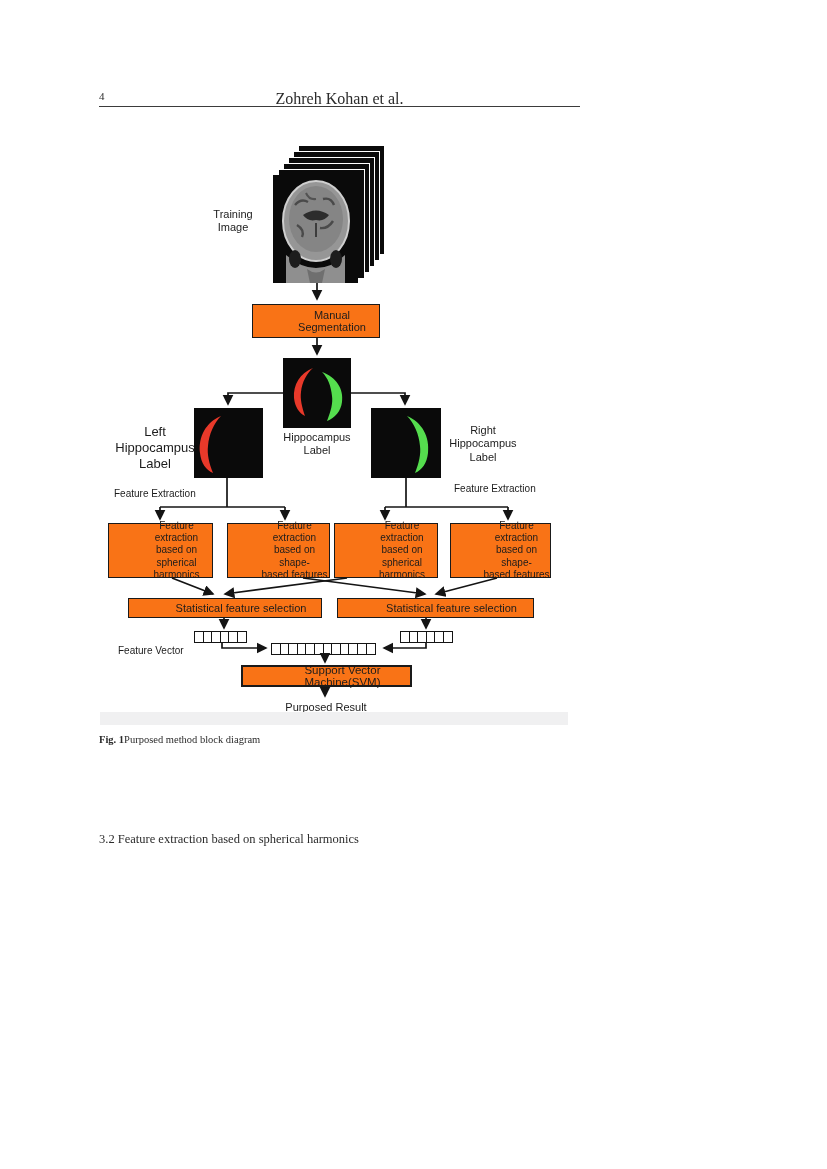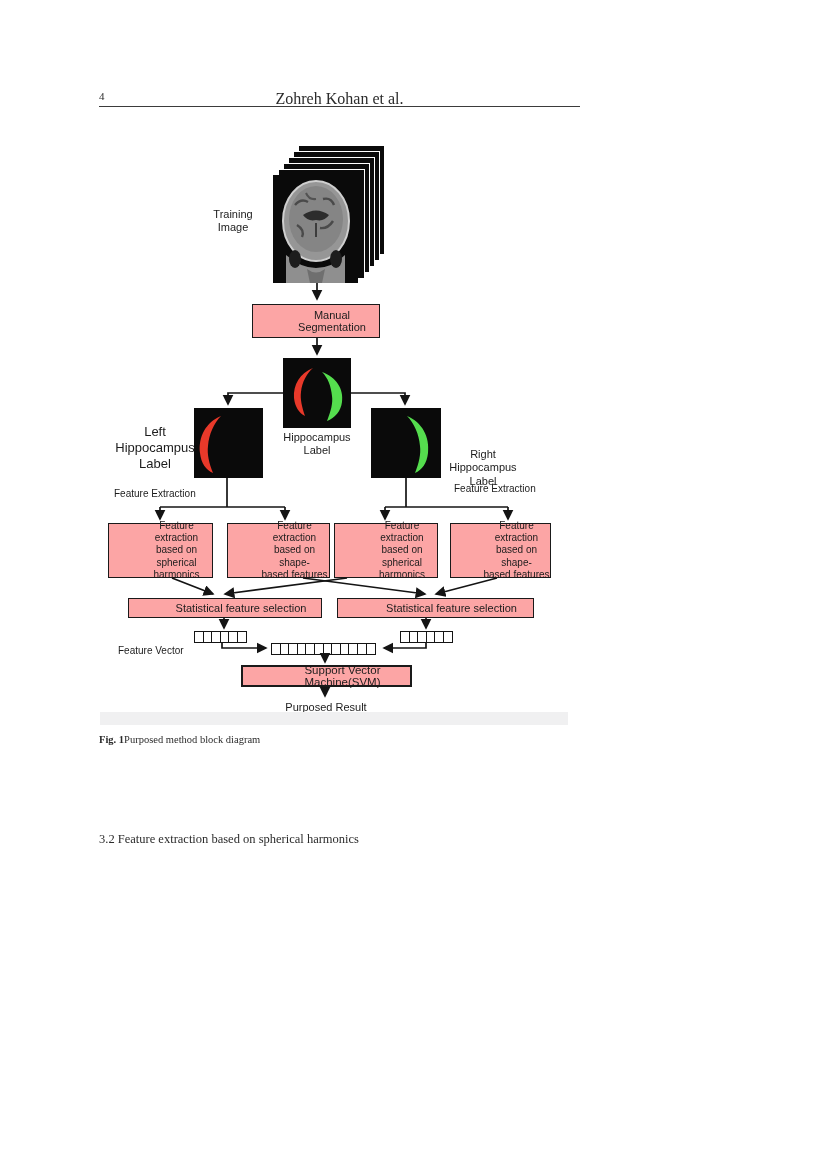--- a/index.html
+++ b/index.html
@@ -17,7 +17,7 @@
           font-family:"Liberation Sans", sans-serif;font-weight:normal;color:#1c1c1c;}
   .figure .lbl{white-space:pre-line;text-align:center;line-height:1.22;}
   .blackimg{background:#0a0a0a;}
-  .dbox{border:1.5px solid #1a1a1a;background:#fca5a5;display:flex;align-items:center;
+  .dbox{border:1.5px solid #1a1a1a;background:#f97316;display:flex;align-items:center;
         justify-content:center;text-align:center;box-sizing:border-box;padding-left:32px;}
   .gray-band{left:0;top:582px;width:468px;height:13px;background:#f0f0f1;}
   .cellstrip{display:flex;}

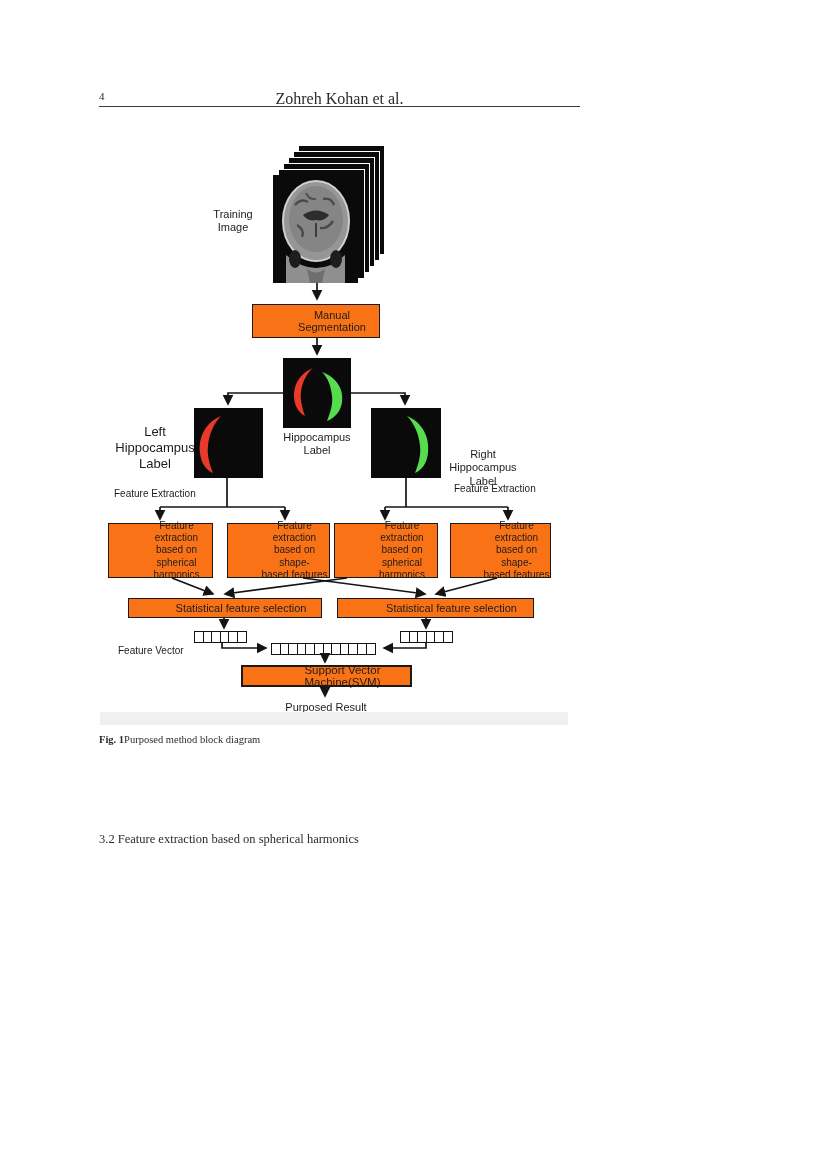--- a/index.html
+++ b/index.html
@@ -95,7 +95,7 @@
         <path d="M36 8 C 51 14, 59 29, 57 45 C 56 55, 51 62, 44 65 C 48 55, 50 46, 49 38 C 48 26, 43 15, 36 8 Z" fill="#55dd4e"></path>
       </svg>
     </div>
-    <div class="abs lbl" style="left:333px;top:294px;width:100px;font-size:11px;margin-top:24px;">Right
+    <div class="abs lbl" style="left:333px;top:294px;width:100px;font-size:11px;">Right
 Hippocampus
 Label</div>
 

